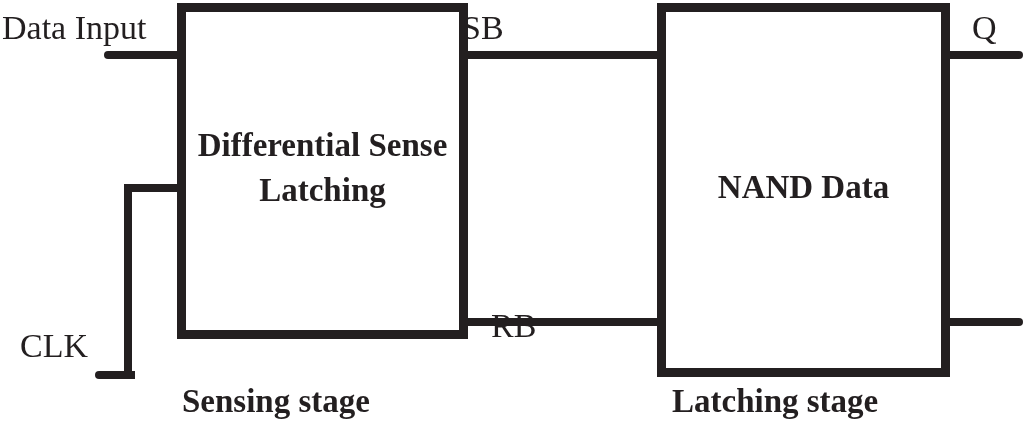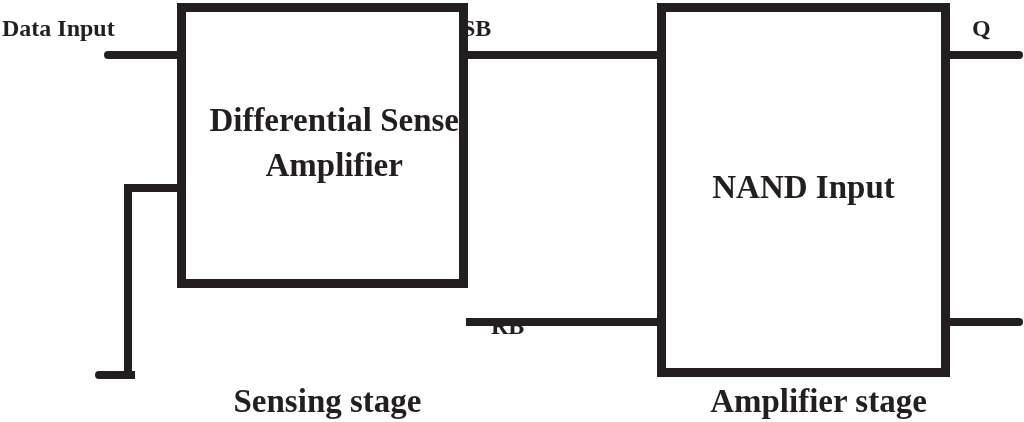--- a/index.html
+++ b/index.html
@@ -46,8 +46,8 @@
   }
   .port-label {
     position: absolute;
-    font-size: 24px;
-    font-weight: bold;
+    font-size: 34px;
+    font-weight: normal;
     line-height: 38px;
     white-space: nowrap;
   }

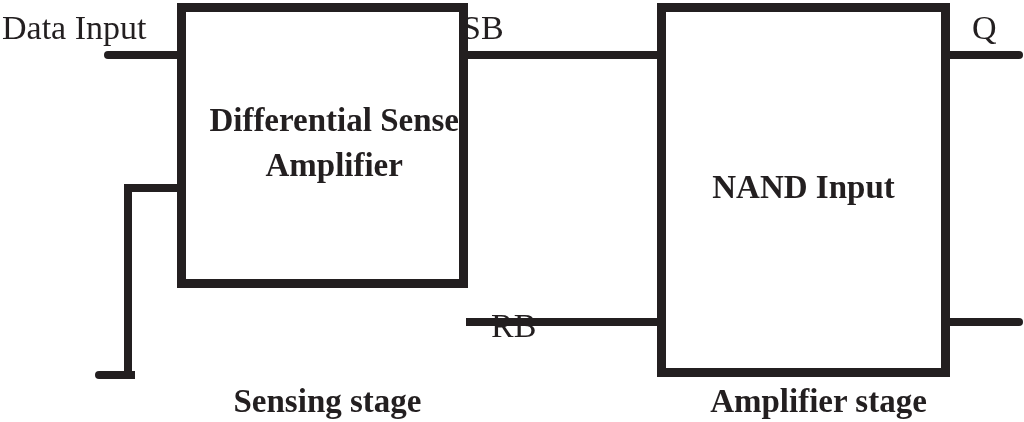--- a/index.html
+++ b/index.html
@@ -58,7 +58,7 @@
     text-align: center;
     white-space: nowrap;
   }
-  #block-sense-amp  { left: 177px; top: 3px; width: 291px; height: 285px; justify-content: flex-end; }
+  #block-sense-amp  { left: 177px; top: 3px; width: 291px; height: 336px; }
   #block-nand-latch { left: 657px; top: 3px; width: 293px; height: 374px; }
 
   #wire-data-input { left: 104px; top: 51px; width: 78px; }

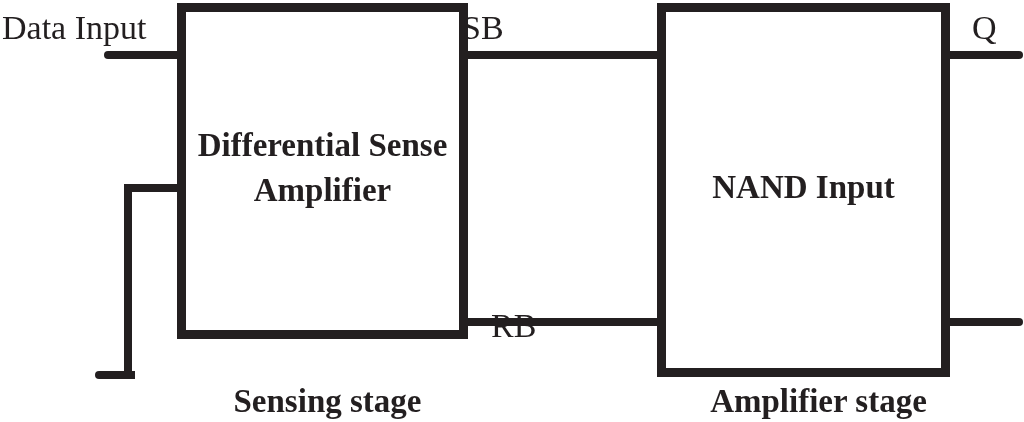--- a/index.html
+++ b/index.html
@@ -95,7 +95,7 @@
   <div class="block" id="block-sense-amp">
     <div class="block-label">
       <div>Differential Sense</div>
-      <div>Amplifier</div>
+      <div>Latching</div>
     </div>
   </div>
 

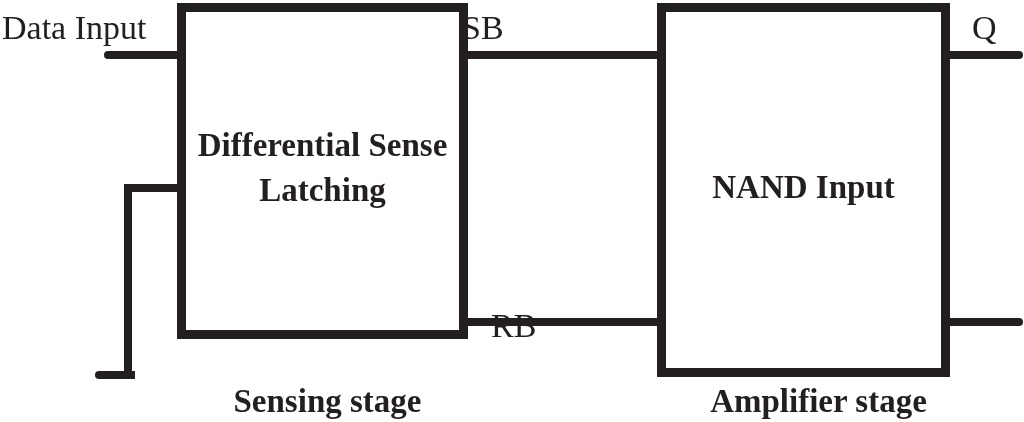--- a/index.html
+++ b/index.html
@@ -106,7 +106,7 @@
   <div class="wire h" id="wire-rb"></div>
 
   <div class="block" id="block-nand-latch">
-    <div class="block-label">NAND Input</div>
+    <div class="block-label">NAND Data</div>
   </div>
 
   <div class="wire h cap-right" id="wire-q"></div>

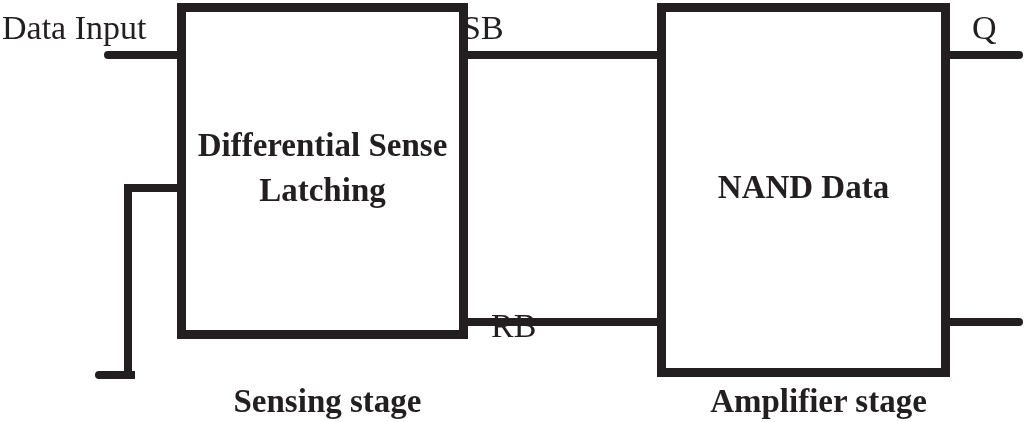--- a/index.html
+++ b/index.html
@@ -86,6 +86,7 @@
 <div class="canvas">
 
   <div class="port-label" id="label-data-input">Data Input</div>
+  <div class="port-label" id="label-clk">CLK</div>
 
   <div class="wire h cap-left" id="wire-data-input"></div>
   <div class="wire h cap-left" id="wire-clk-bottom"></div>

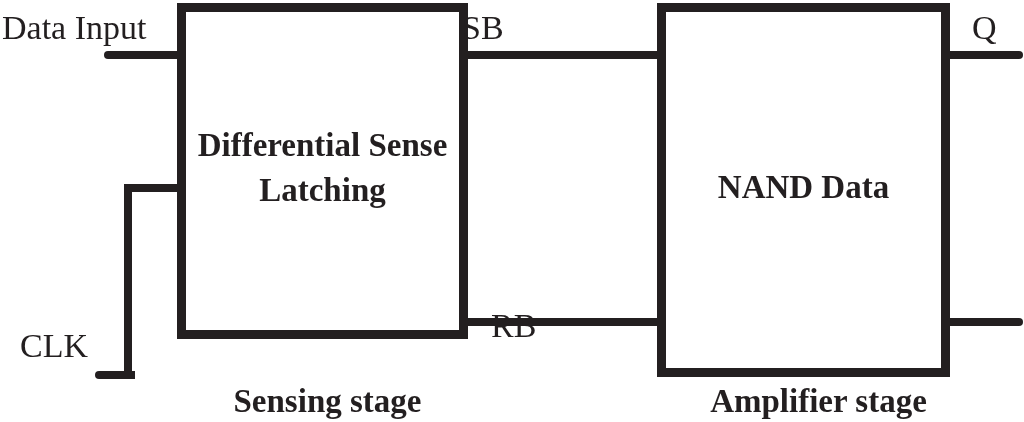--- a/index.html
+++ b/index.html
@@ -55,7 +55,7 @@
     position: absolute;
     font-size: 33px;
     font-weight: bold;
-    text-align: center;
+    text-align: left;
     white-space: nowrap;
   }
   #block-sense-amp  { left: 177px; top: 3px; width: 291px; height: 336px; }

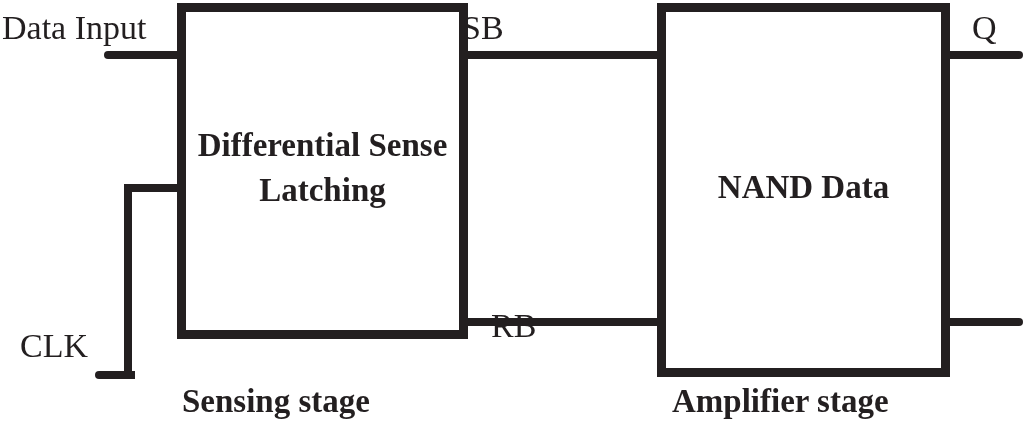--- a/index.html
+++ b/index.html
@@ -116,7 +116,7 @@
   <div class="port-label" id="label-q">Q</div>
 
   <div class="caption" id="caption-sensing">Sensing stage</div>
-  <div class="caption" id="caption-latching">Amplifier stage</div>
+  <div class="caption" id="caption-latching">Latching stage</div>
 
 </div>
 

